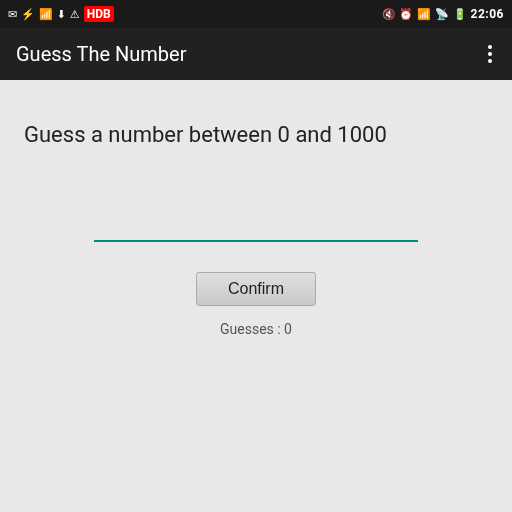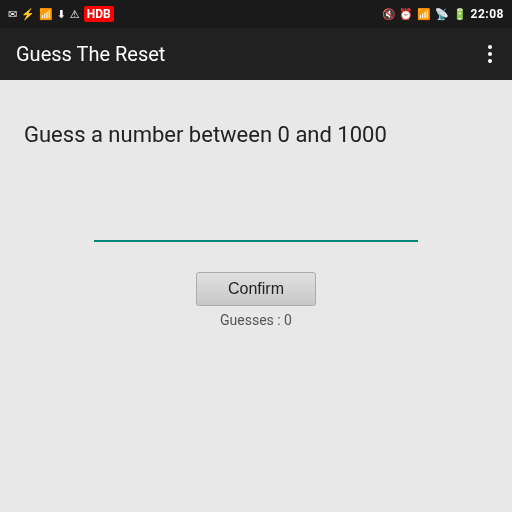--- a/index.html
+++ b/index.html
@@ -175,7 +175,7 @@
     <span style="font-size:11px;">📶</span>
     <span style="font-size:11px;">📡</span>
     <span style="font-size:11px;">🔋</span>
-    <span class="time-text">22:08</span>
+    <span class="time-text">22:06</span>
   </div>
 </div>
 

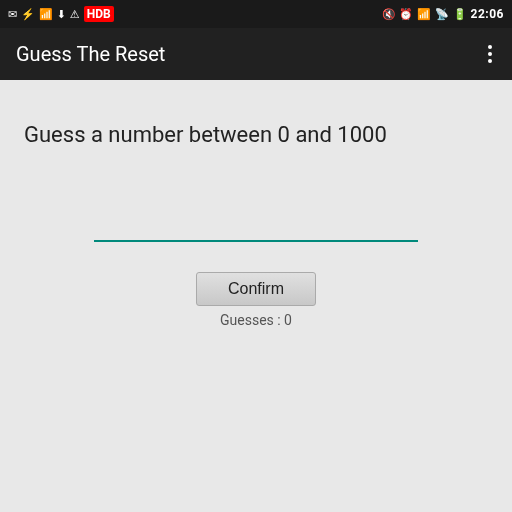--- a/index.html
+++ b/index.html
@@ -180,7 +180,7 @@
 </div>
 
 <div class="app-bar">
-  <span class="app-bar-title">Guess The Reset</span>
+  <span class="app-bar-title">Guess The Number</span>
   <div class="app-bar-menu">
     <div class="menu-dot"></div>
     <div class="menu-dot"></div>

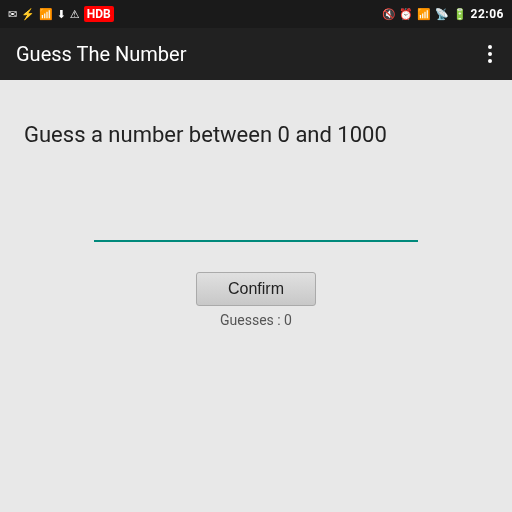--- a/index.html
+++ b/index.html
@@ -135,7 +135,7 @@
       flex-direction: column;
       align-items: center;
       gap: 6px;
-      margin-bottom: 6px;
+      margin-bottom: 15px;
     }
 
     .btn-confirm, .btn-reset {

